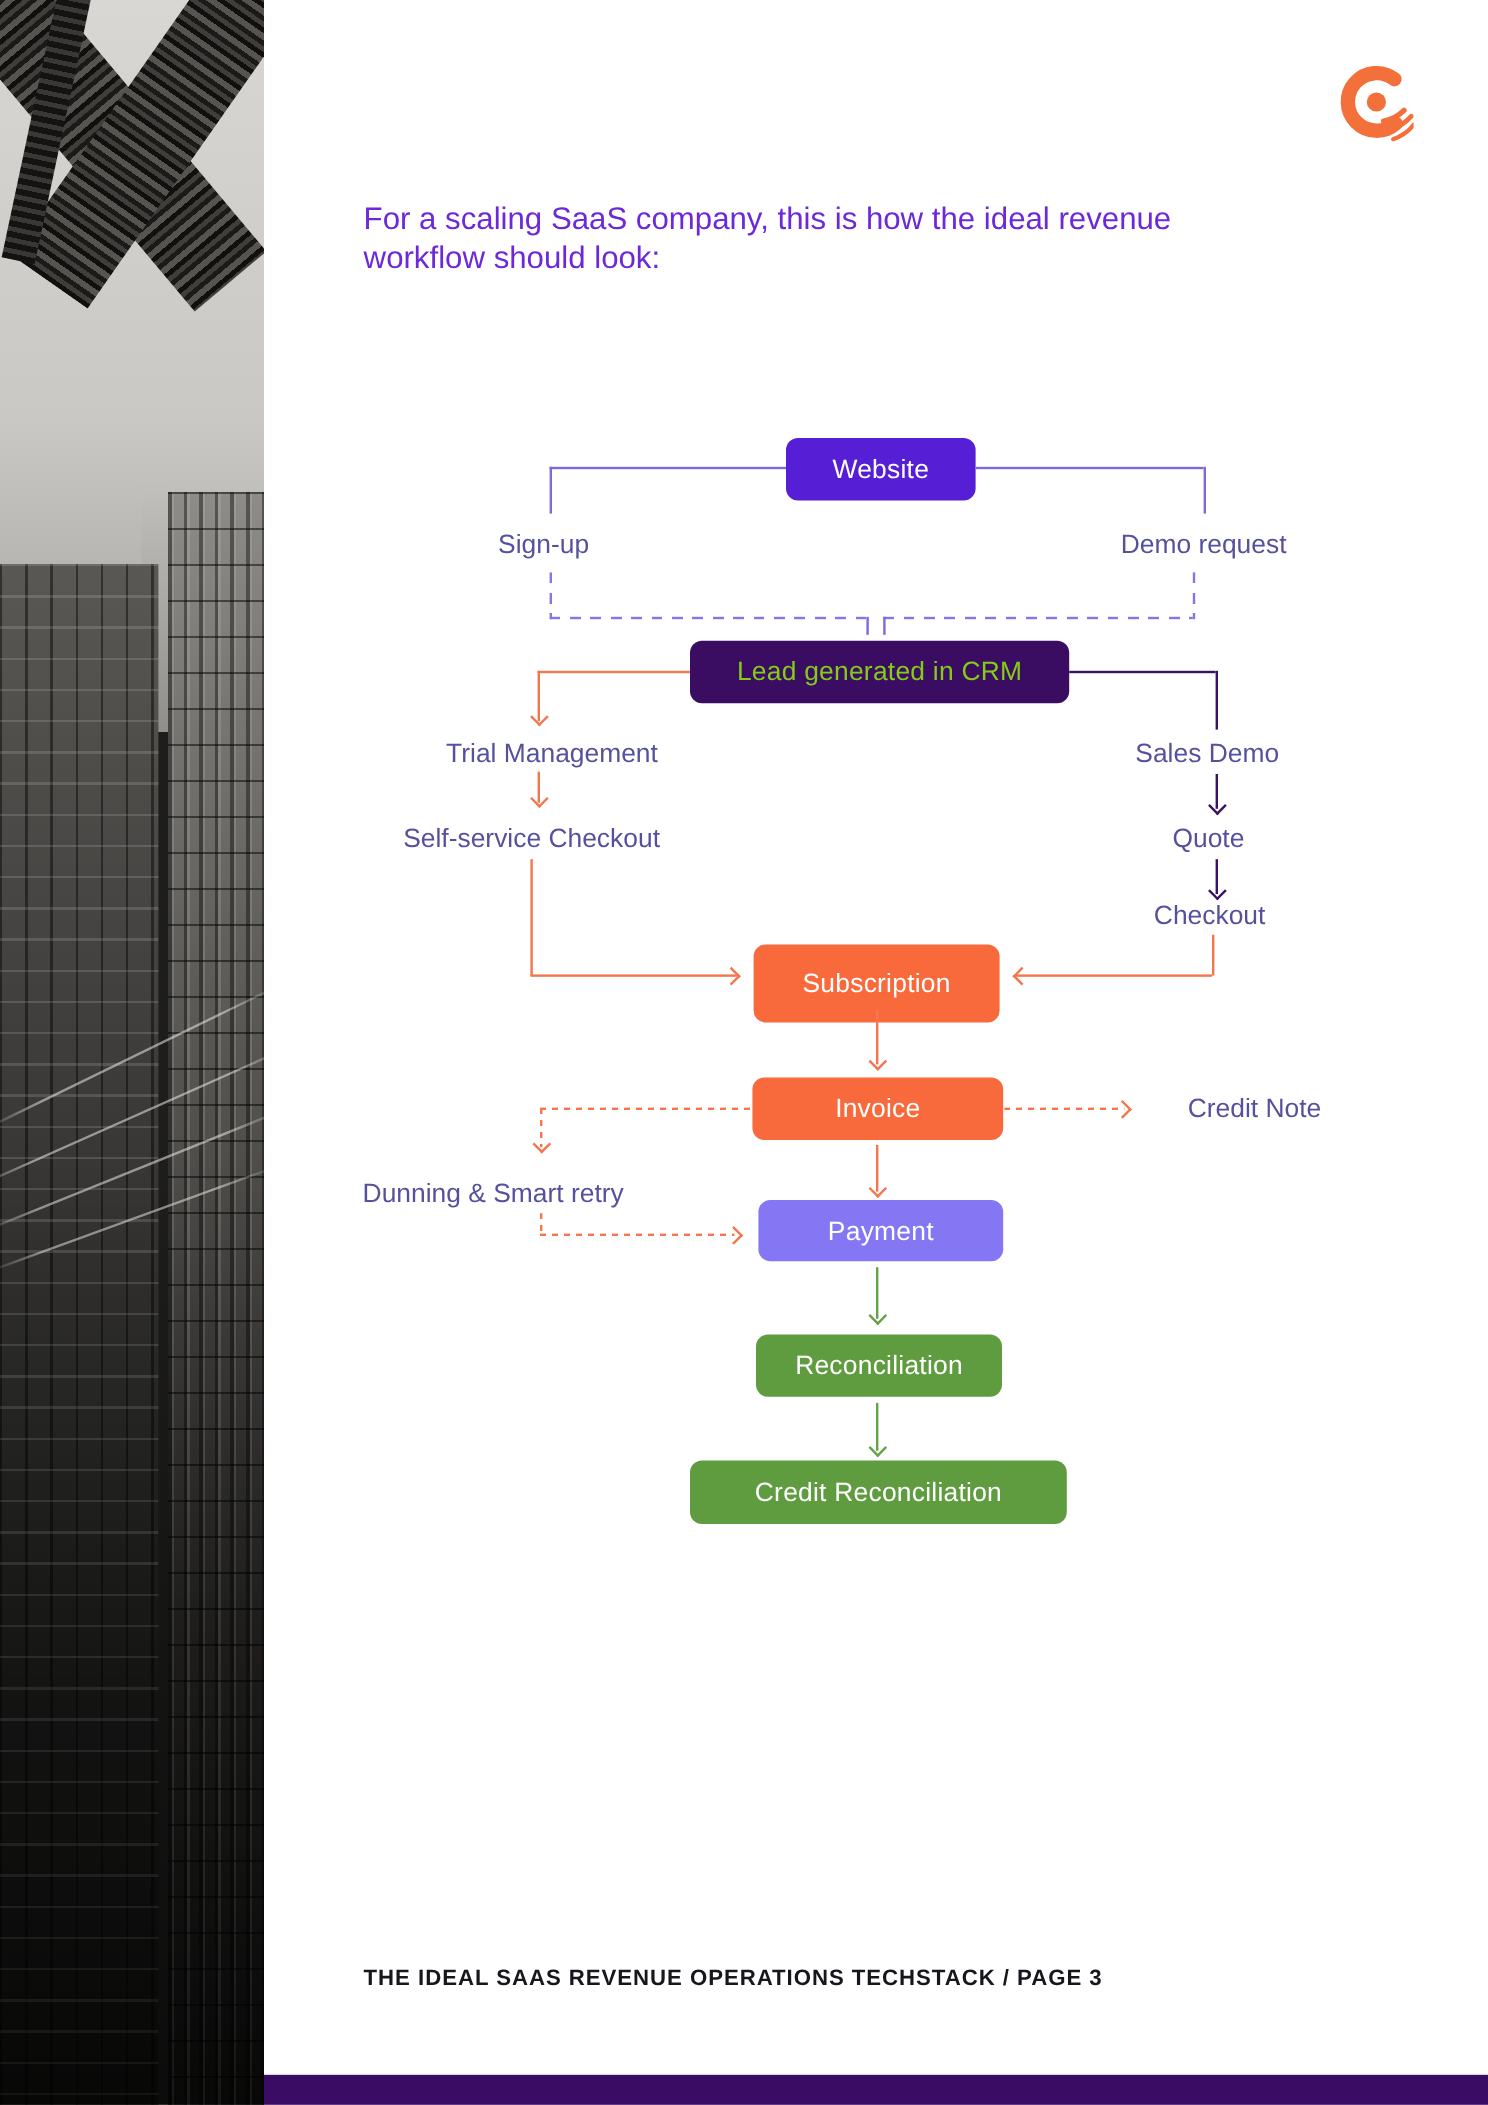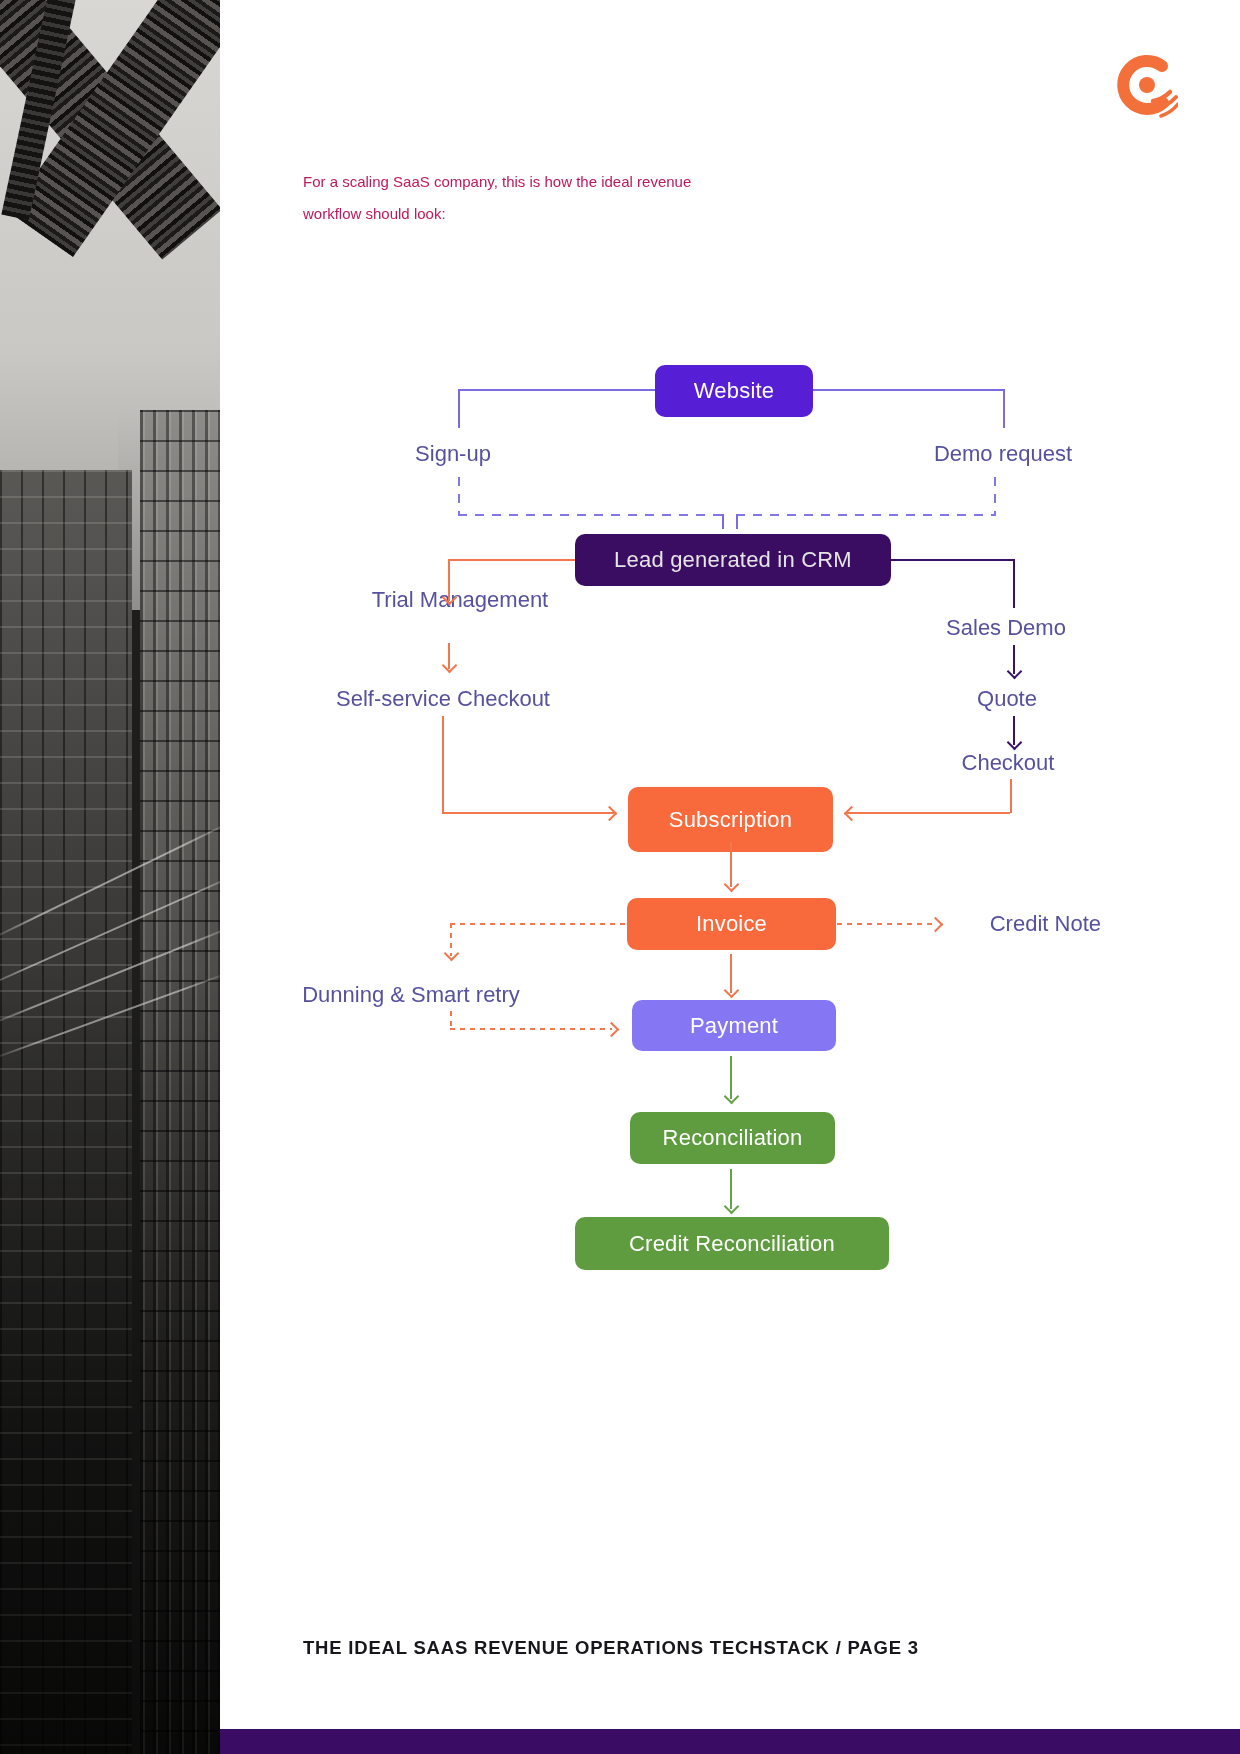--- a/index.html
+++ b/index.html
@@ -35,7 +35,7 @@
   .logo{position:absolute;left:1112px;top:52px;}
 
   
-  .intro{position:absolute;left:303px;top:166px;font-size:15px;line-height:32px;color:#be185d;font-weight:400;}
+  .intro{position:absolute;left:303px;top:166px;font-size:26px;line-height:32px;color:#6d28d9;font-weight:400;}
 
   
   .node{position:absolute;display:flex;align-items:center;justify-content:center;

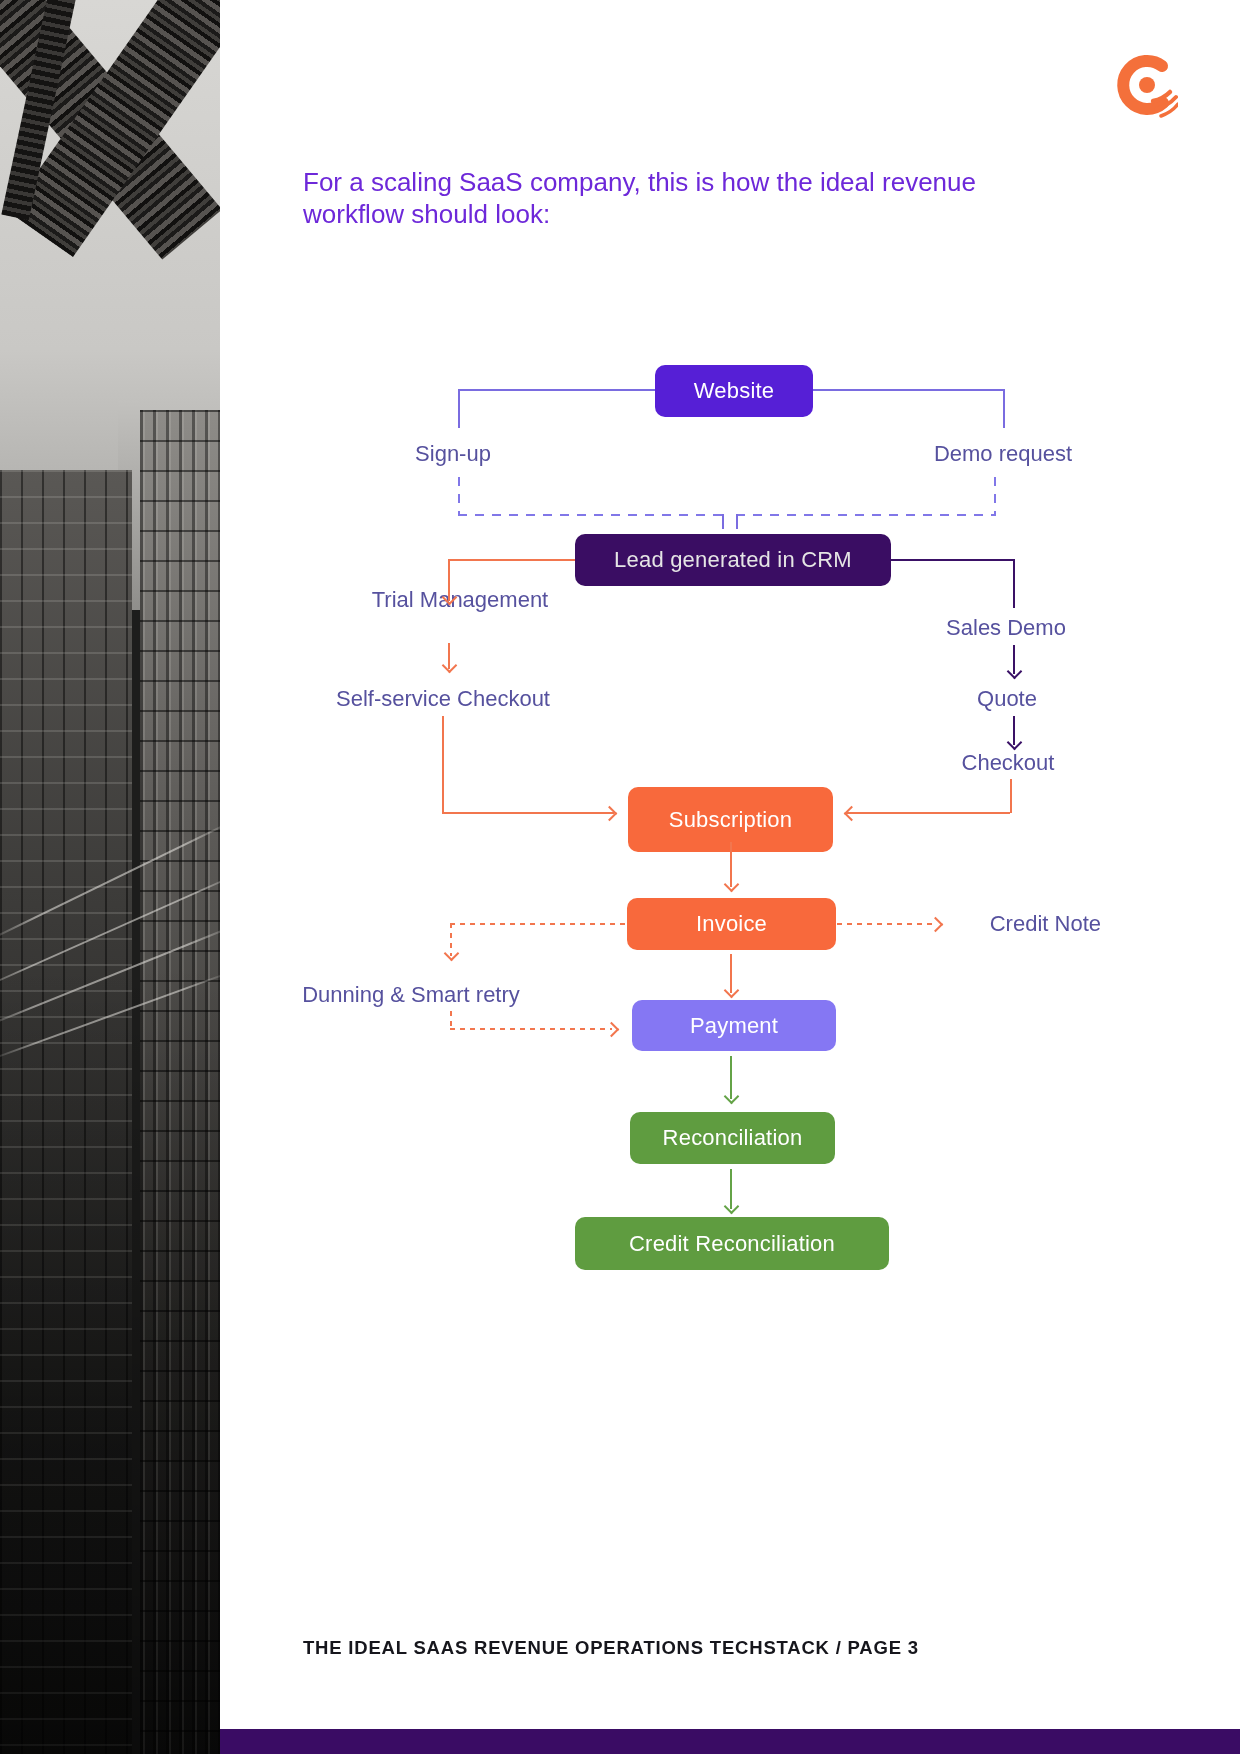--- a/index.html
+++ b/index.html
@@ -41,7 +41,7 @@
   .node{position:absolute;display:flex;align-items:center;justify-content:center;
         color:#fff;font-size:22px;font-weight:500;border-radius:10px;letter-spacing:.2px;white-space:nowrap;}
   .n-website{background:#561FD6;}
-  .n-crm{background:#3A0D63;color:#e5e5e5;}
+  .n-crm{background:#3A0D63;color:#84cc16;}
   .n-orange{background:#F8693C;}
   .n-payment{background:#8577F3;}
   .n-green{background:#5F9C40;}

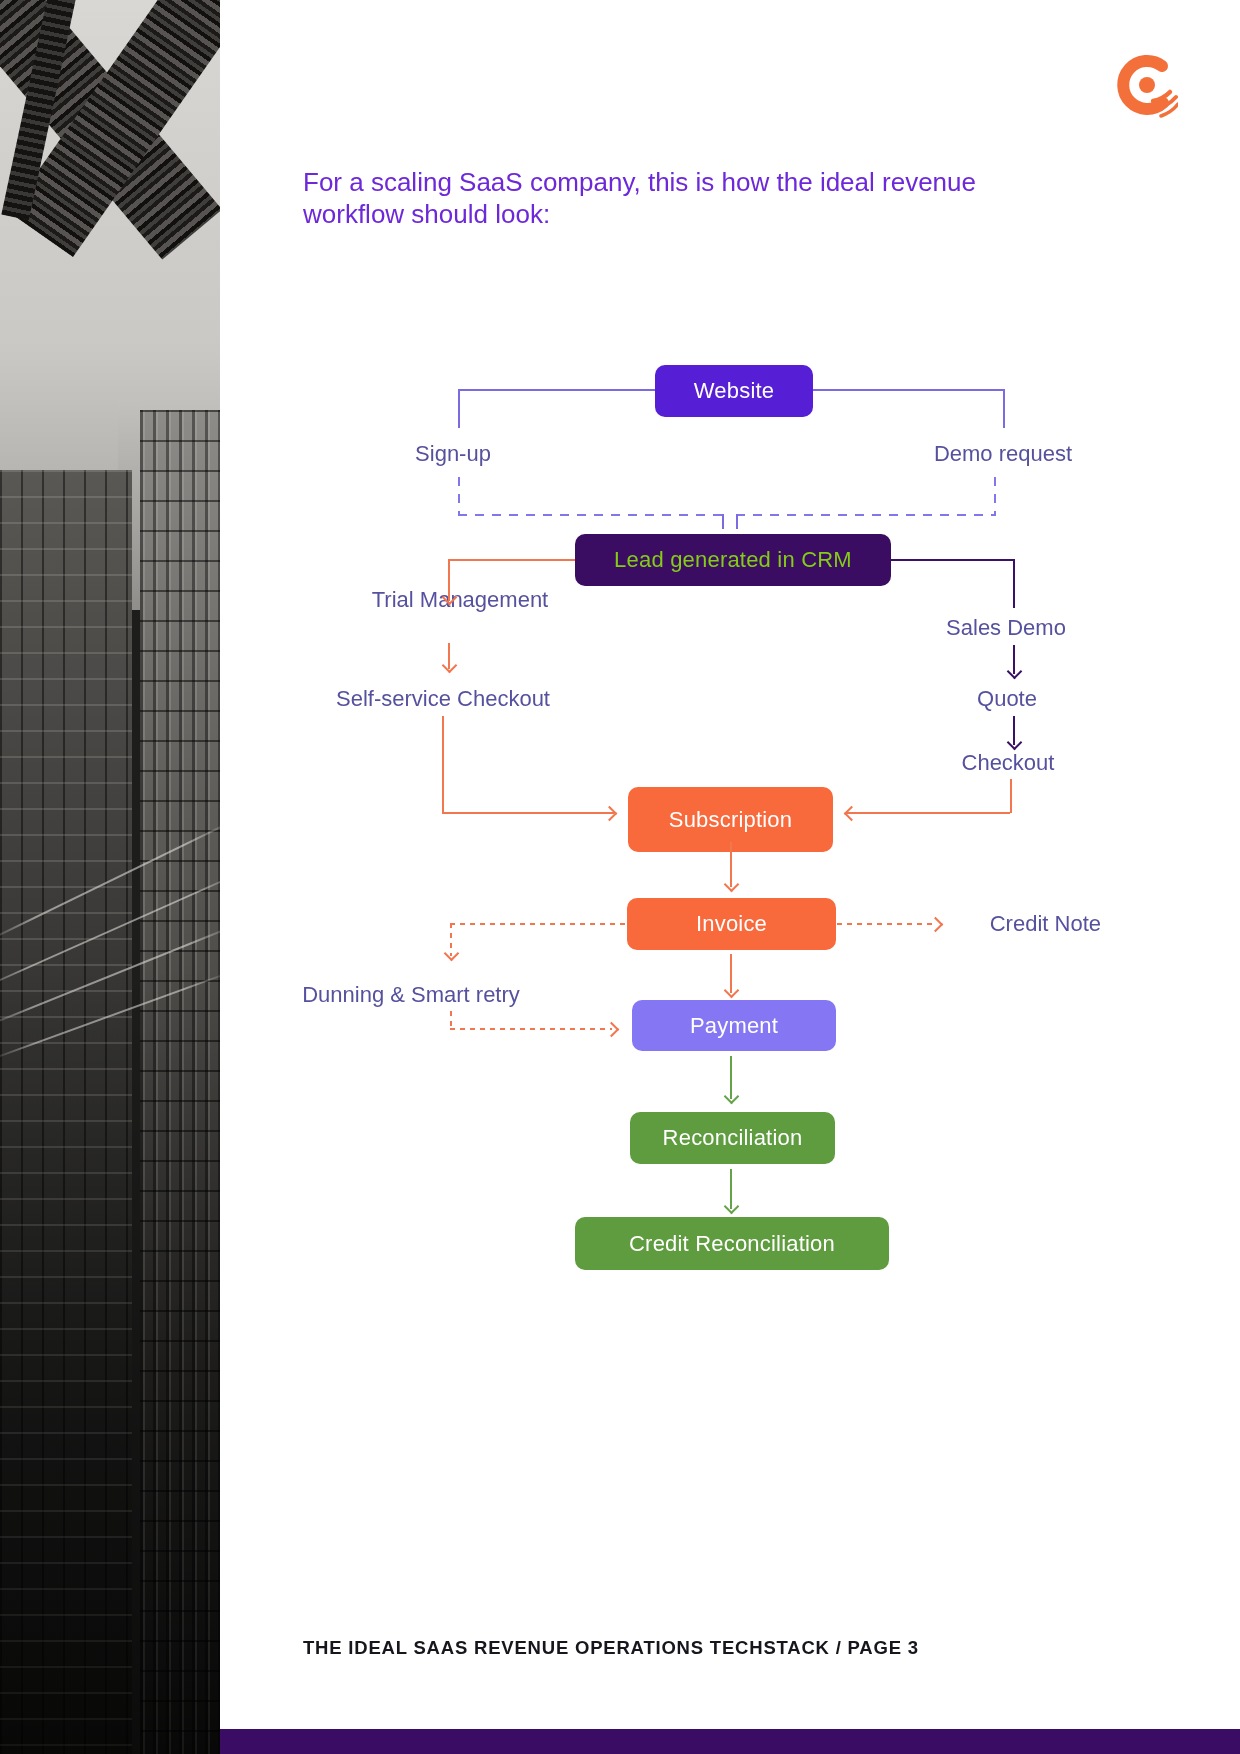--- a/index.html
+++ b/index.html
@@ -113,7 +113,7 @@
 
   <div class="lbl" style="left:373px;top:441px;width:160px">Sign-up</div>
   <div class="lbl" style="left:923px;top:441px;width:160px">Demo request</div>
-  <div class="lbl" style="left:340px;top:587px;width:240px">Trial Management</div>
+  <div class="lbl" style="left:340px;top:615px;width:240px">Trial Management</div>
   <div class="lbl" style="left:313px;top:686px;width:260px">Self-service Checkout</div>
   <div class="lbl" style="left:926px;top:615px;width:160px">Sales Demo</div>
   <div class="lbl" style="left:927px;top:686px;width:160px">Quote</div>

